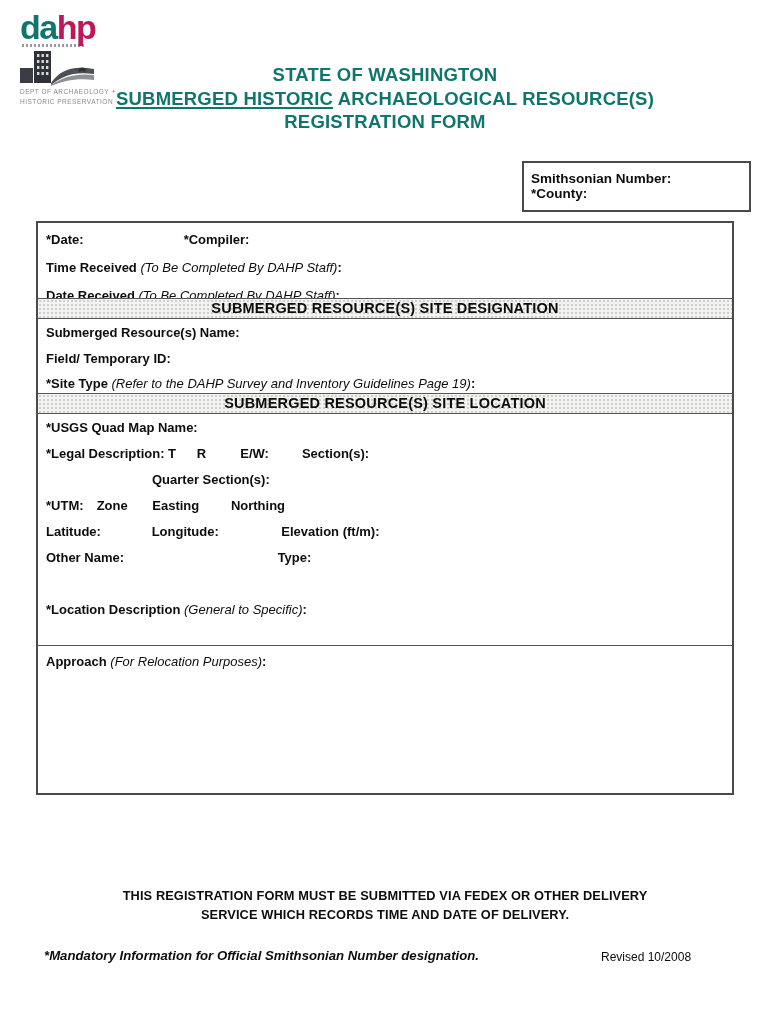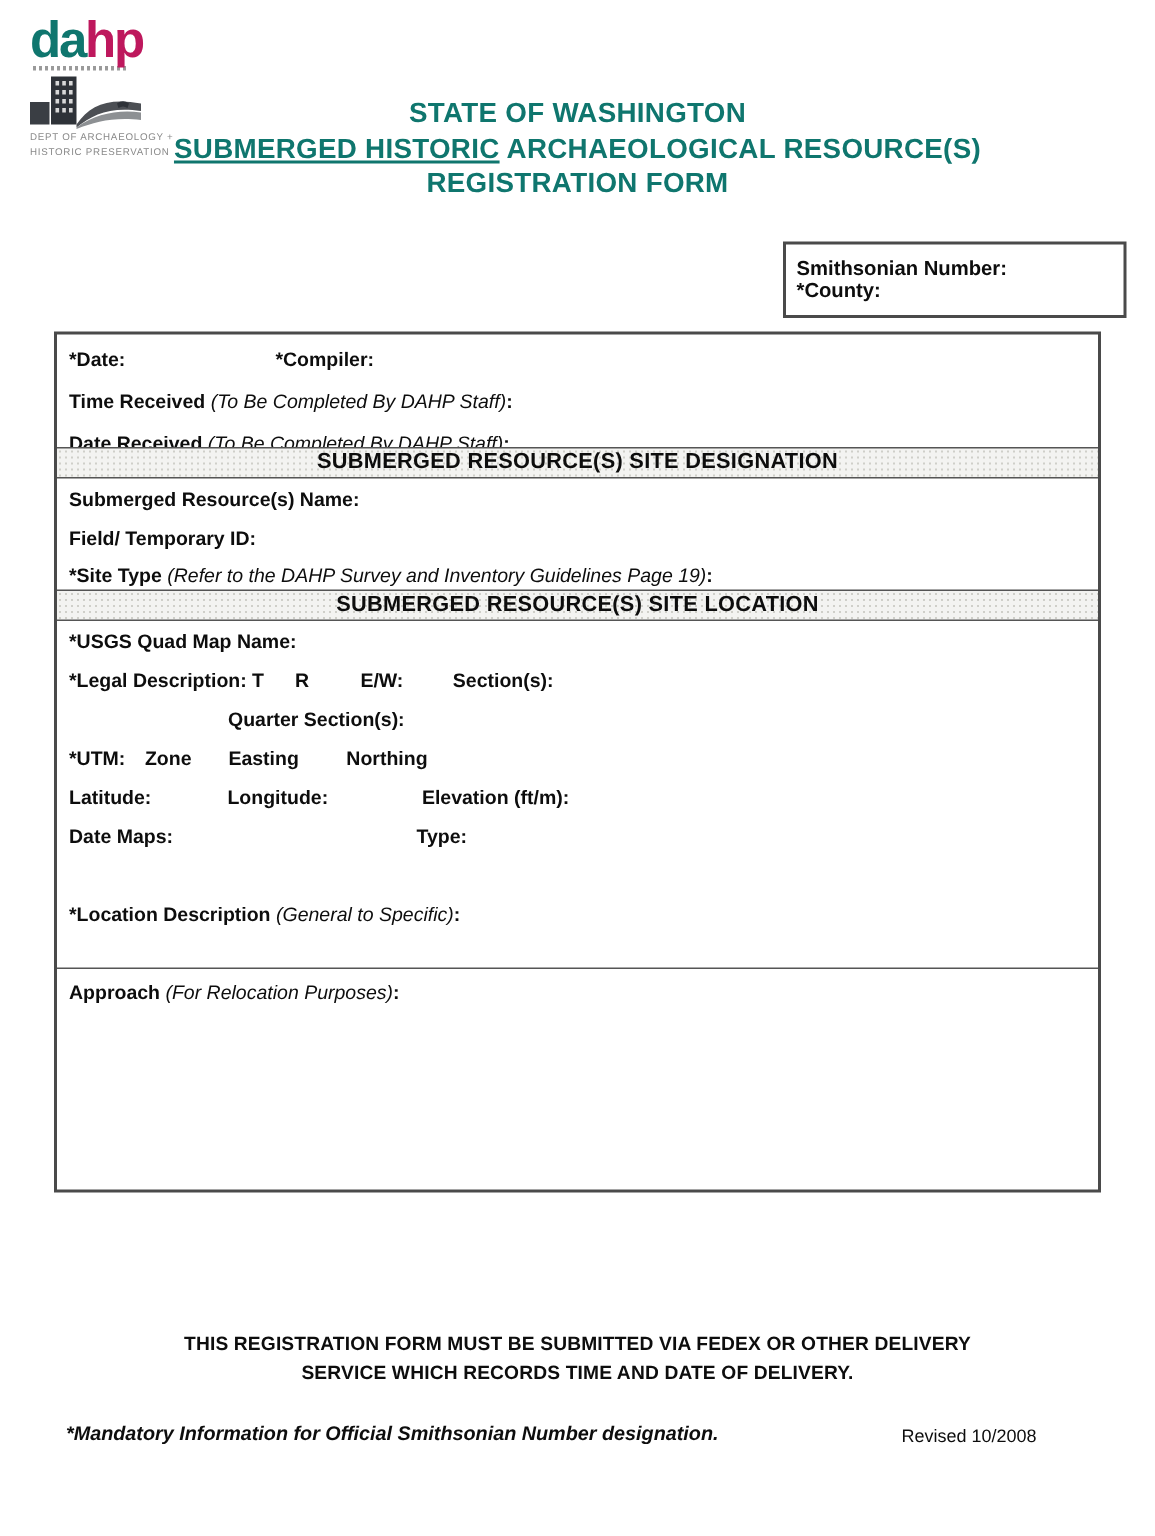--- a/index.html
+++ b/index.html
@@ -169,7 +169,7 @@
         <span>Elevation (ft/m):</span>
       </div>
       <div class="row">
-        <span class="ib w-omaps">Date Maps:</span>
+        <span class="ib w-omaps">Other Name:</span>
         <span>Type:</span>
       </div>
       <div class="blank-line"></div>

